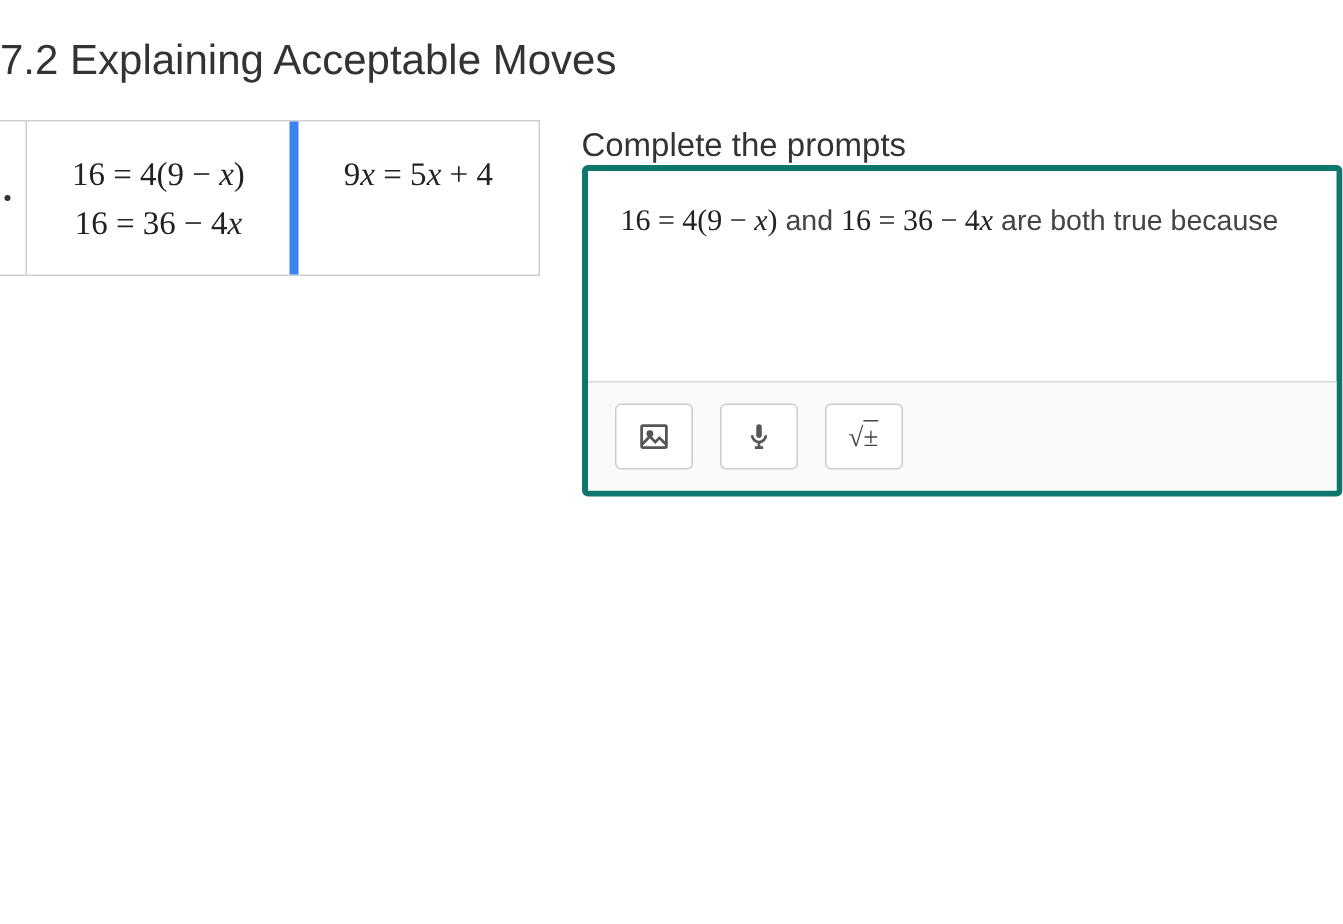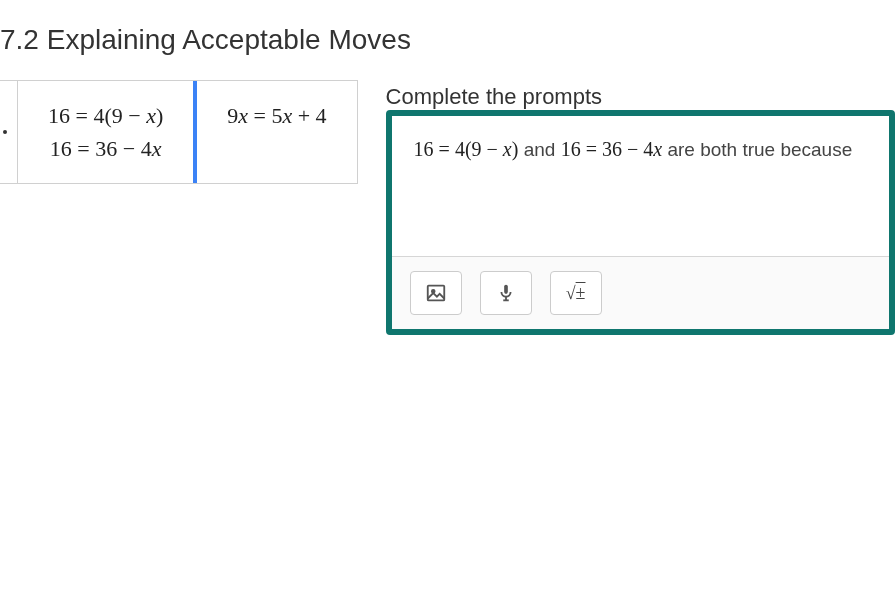--- a/index.html
+++ b/index.html
@@ -52,7 +52,7 @@
   .eq-cell {
     padding: 18px 30px;
     text-align: center;
-    border-right: 4px solid #3b82f6;
+    border-right: 6px solid #3b82f6;
   }
   .eq-cell:last-child { border-right: none; text-align: right; }
   .eq-line { white-space: nowrap; line-height: 1.5; }

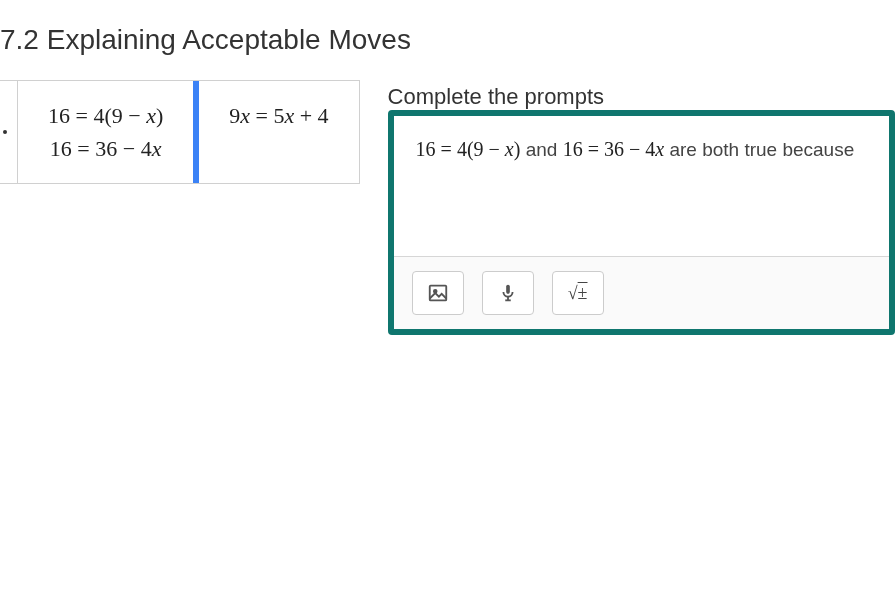--- a/index.html
+++ b/index.html
@@ -70,7 +70,7 @@
     margin-top: 4px;
   }
   .response-card {
-    border: 6px solid #0f766e;
+    border: 4px solid #0f766e;
     border-radius: 4px;
     margin-bottom: 28px;
     background: #fff;

